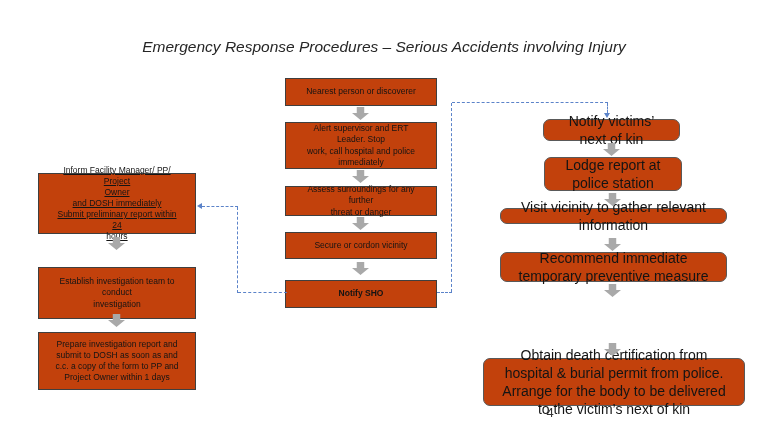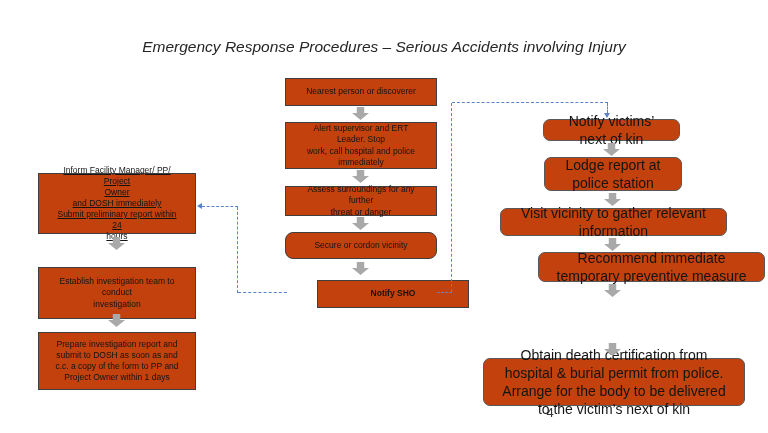--- a/index.html
+++ b/index.html
@@ -32,7 +32,7 @@
   .l3 {left:38px;  top:332px; width:158px; height:58px;}
   .r1 {left:543px; top:119px; width:137px; height:22px;}
   .r2 {left:544px; top:157px; width:138px; height:34px;}
-  .r3 {left:500px; top:208px; width:227px; height:28px;}
+  .r3 {left:500px; top:208px; width:227px; height:16px;}
   .r4 {left:500px; top:252px; width:227px; height:30px;margin-left:38px;}
   .r5 {left:501px; top:297px; width:225px; height:44px;}
   .r6 {left:483px; top:358px; width:262px; height:48px;}

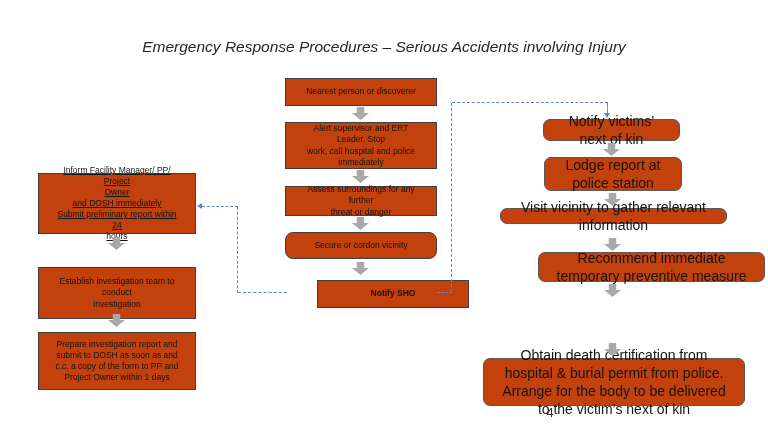--- a/index.html
+++ b/index.html
@@ -25,7 +25,7 @@
   .c1 {left:285px; top:78px;  width:152px; height:28px;}
   .c2 {left:285px; top:122px; width:152px; height:47px;}
   .c3 {left:285px; top:186px; width:152px; height:30px;}
-  .c4 {left:285px; top:232px; width:152px; height:27px;border-radius:8px;}
+  .c4 {left:285px; top:232px; width:152px; height:27px;}
   .c5 {left:285px; top:280px; width:152px; height:28px;margin-left:32px;}
   .l1 {left:38px;  top:173px; width:158px; height:61px;text-decoration:underline;}
   .l2 {left:38px;  top:259px; width:158px; height:52px;margin-top:8px;}

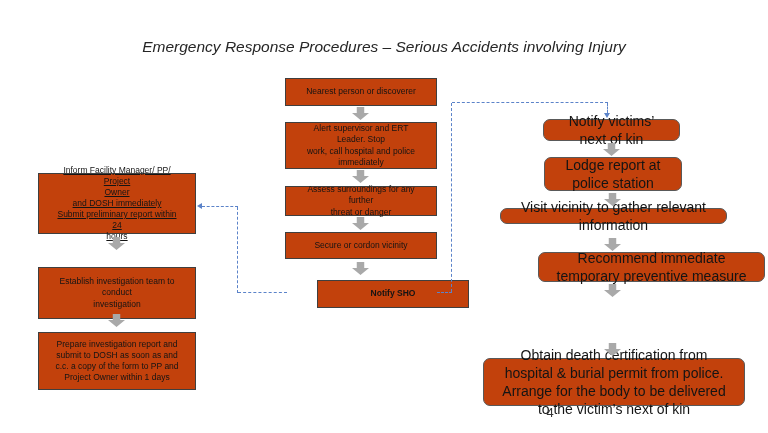--- a/index.html
+++ b/index.html
@@ -33,7 +33,7 @@
   .r1 {left:543px; top:119px; width:137px; height:22px;}
   .r2 {left:544px; top:157px; width:138px; height:34px;}
   .r3 {left:500px; top:208px; width:227px; height:16px;}
-  .r4 {left:500px; top:252px; width:227px; height:30px;margin-left:38px;}
+  .r4 {left:500px; top:252px; width:227px; height:30px;}
   .r5 {left:501px; top:297px; width:225px; height:44px;}
   .r6 {left:483px; top:358px; width:262px; height:48px;}
 

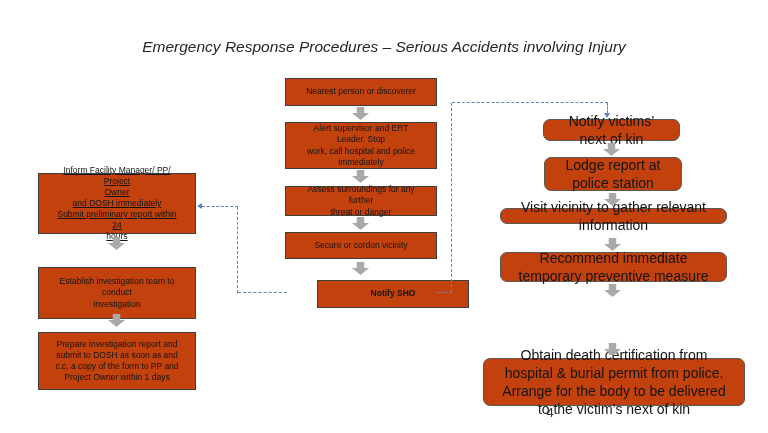--- a/index.html
+++ b/index.html
@@ -26,7 +26,7 @@
   .c2 {left:285px; top:122px; width:152px; height:47px;}
   .c3 {left:285px; top:186px; width:152px; height:30px;}
   .c4 {left:285px; top:232px; width:152px; height:27px;}
-  .c5 {left:285px; top:280px; width:152px; height:28px;margin-left:32px;}
+  .c5 {left:285px; top:280px; width:152px; height:28px;}
   .l1 {left:38px;  top:173px; width:158px; height:61px;text-decoration:underline;}
   .l2 {left:38px;  top:259px; width:158px; height:52px;margin-top:8px;}
   .l3 {left:38px;  top:332px; width:158px; height:58px;}

